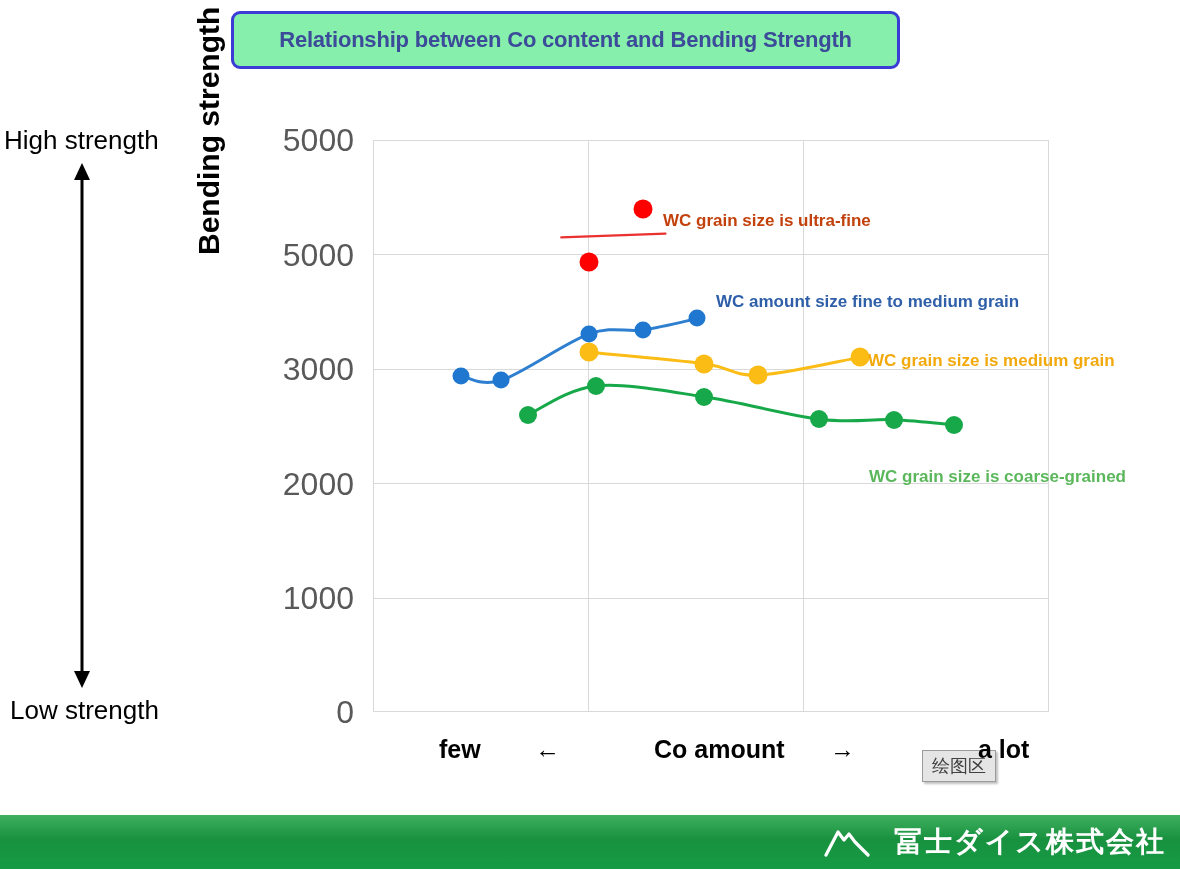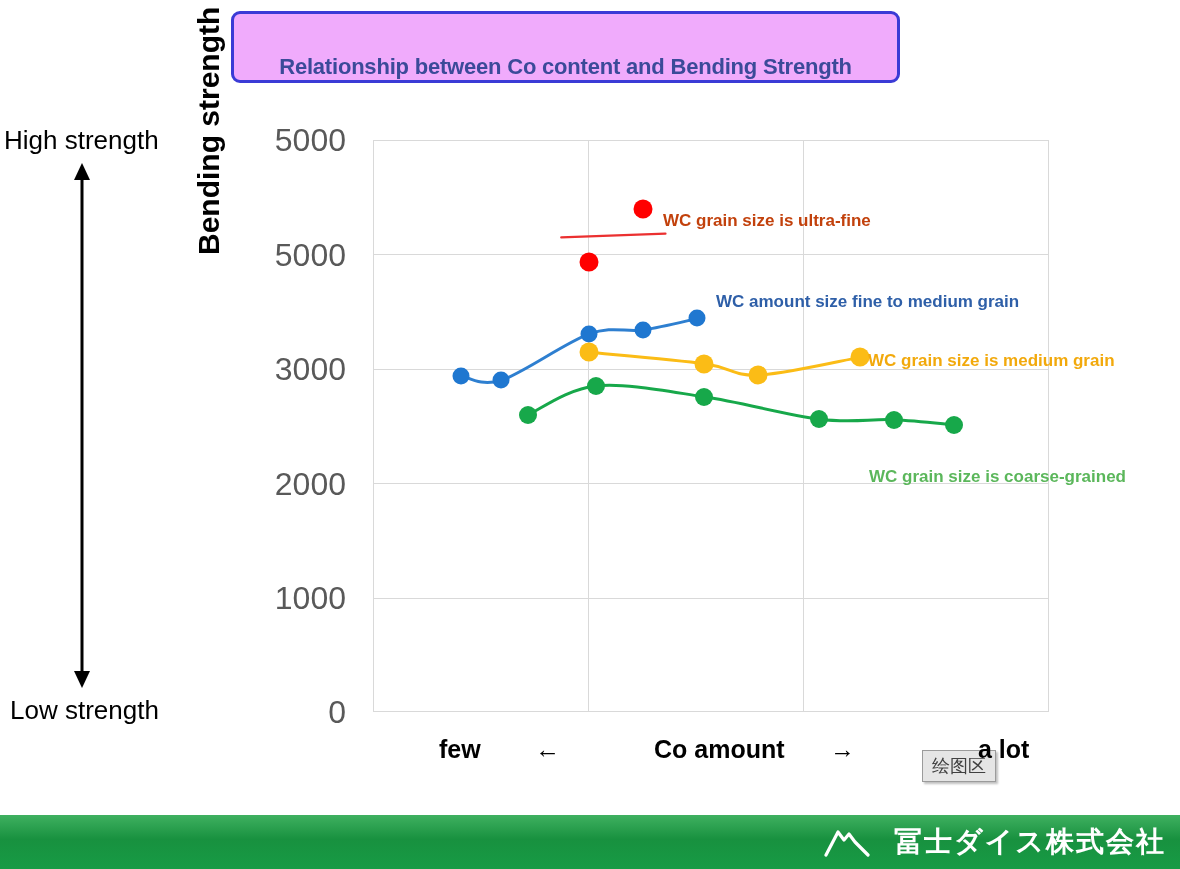--- a/index.html
+++ b/index.html
@@ -22,13 +22,13 @@
     left: 231px;
     top: 11px;
     width: 669px;
-    height: 72px;
+    height: 58px;
     box-sizing: border-box;
-    background: #f0abfc;
+    background: #86efac;
     border: 3px solid #3B3BD6;
     border-radius: 9px;
     display: flex;
-    align-items: flex-end;
+    align-items: center;
     justify-content: center;
   }
   #title-text {

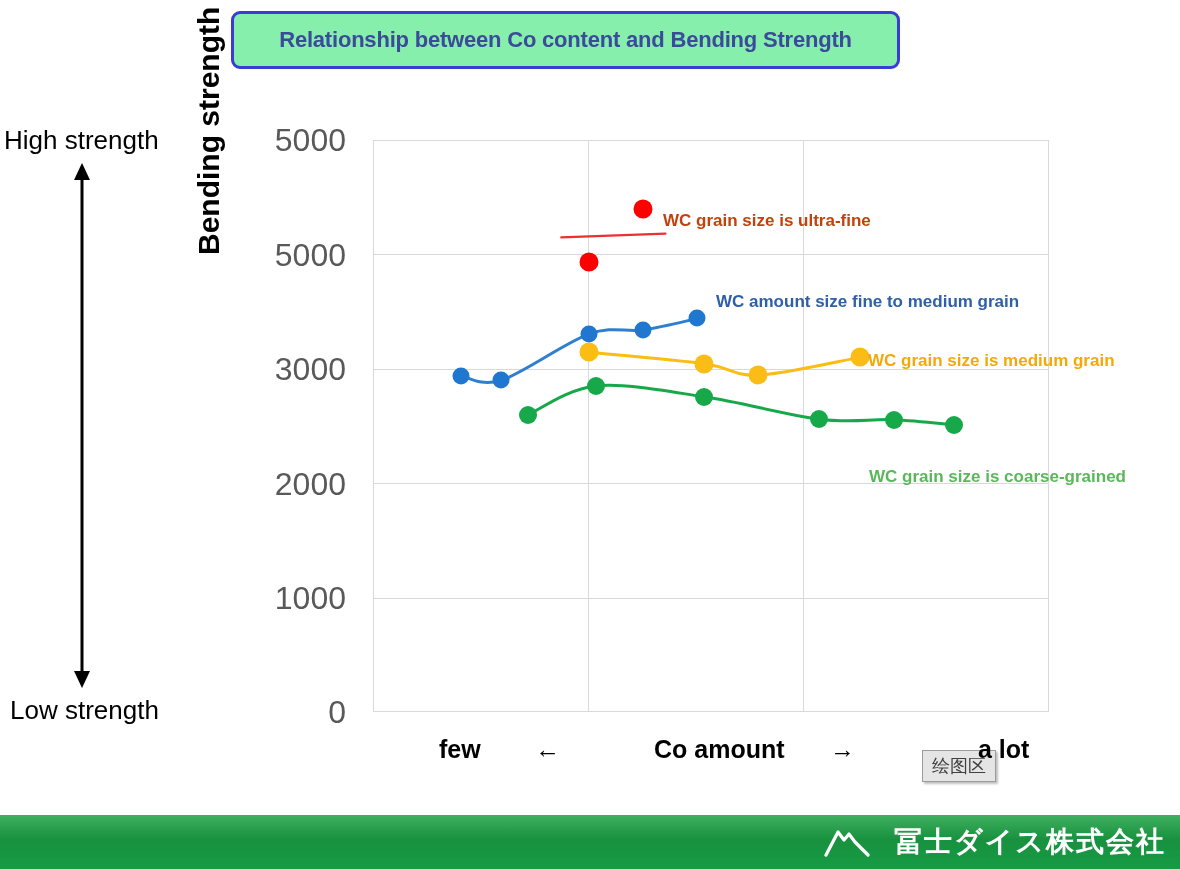--- a/index.html
+++ b/index.html
@@ -97,7 +97,7 @@
     color: #595959;
     white-space: nowrap;
   }
-  #y-ticks { position: absolute; left: 4px; top: 140px; width: 360px; height: 575px; }
+  #y-ticks { position: absolute; left: 12px; top: 140px; width: 360px; height: 575px; }
   #y-ticks .y-tick {
     position: absolute;
     right: 18px;

